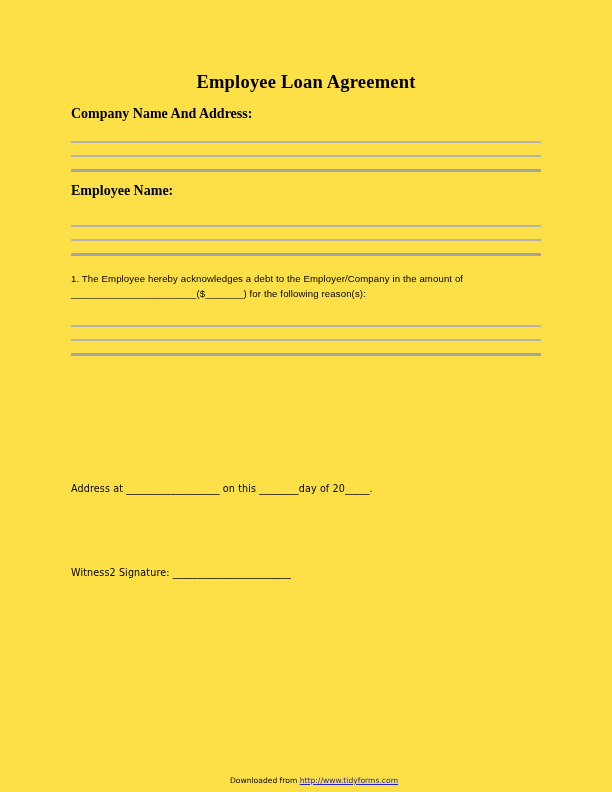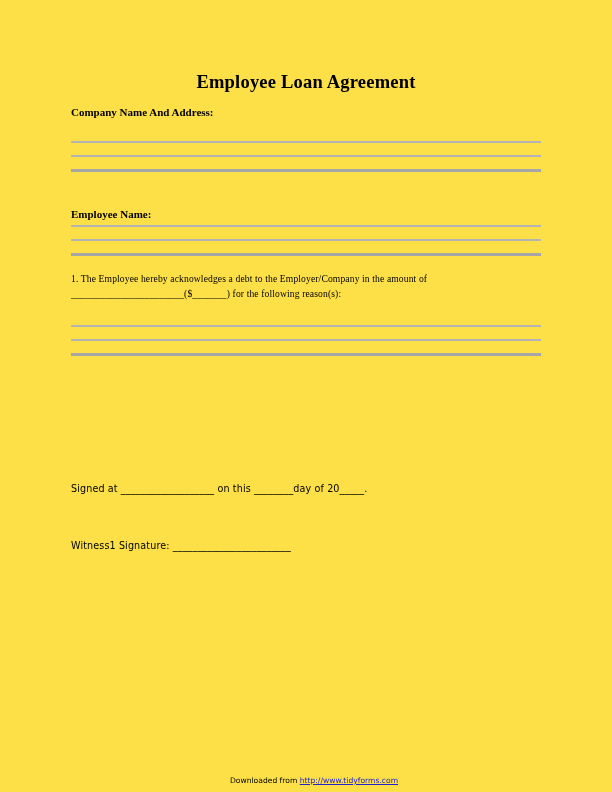--- a/index.html
+++ b/index.html
@@ -37,7 +37,7 @@
     left: 71px;
     font-family: "Liberation Serif", serif;
     font-weight: bold;
-    font-size: 11px;
+    font-size: 14px;
     color: #000;
     white-space: nowrap;
   }

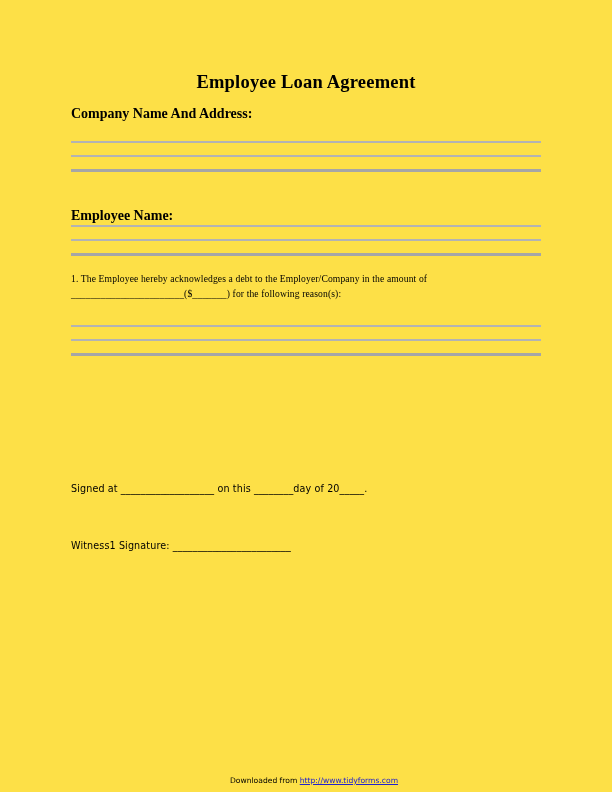--- a/index.html
+++ b/index.html
@@ -42,7 +42,7 @@
     white-space: nowrap;
   }
   .label-company { top: 106px; }
-  .label-employee { top: 208px; }
+  .label-employee { top: 183px; }
 
   
   .rule-group {

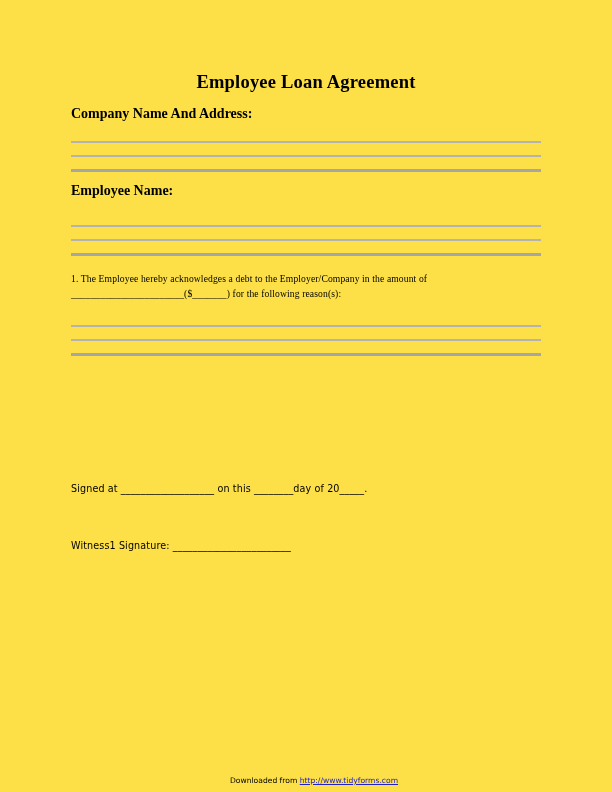--- a/index.html
+++ b/index.html
@@ -70,7 +70,7 @@
     position: absolute;
     left: 71px;
     width: 452px;
-    font-family: Liberation Serif, serif;
+    font-family: Liberation Sans, sans-serif;
     font-size: 9.6px;
     line-height: 14.6px;
     color: #000;

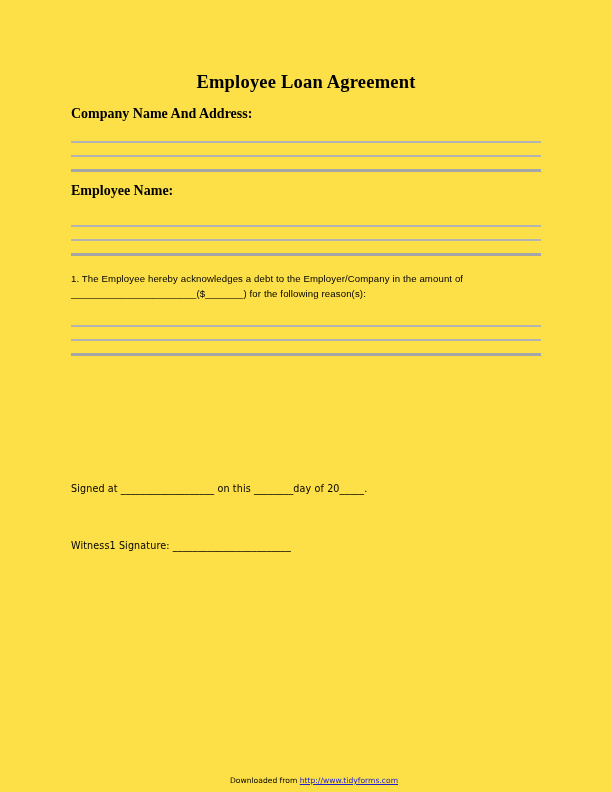--- a/index.html
+++ b/index.html
@@ -146,7 +146,7 @@
 
 
 
-  <div class="sign-line sign-signed-at">Signed at ___________________ on this ________day of 20_____.</div>
+  <div class="sign-line sign-signed-at">Address at ___________________ on this ________day of 20_____.</div>
 
 
   <div class="sign-line sign-witness1">Witness1 Signature: ________________________</div>

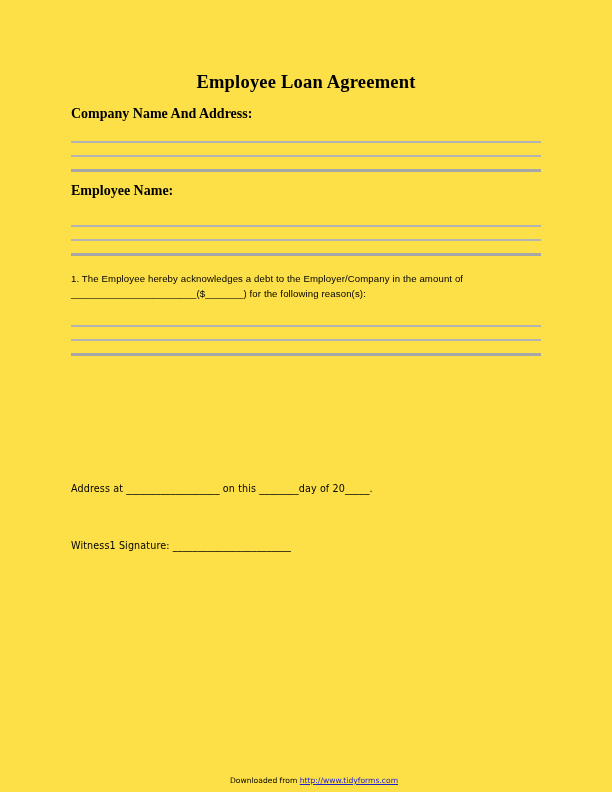--- a/index.html
+++ b/index.html
@@ -149,7 +149,6 @@
   <div class="sign-line sign-signed-at">Address at ___________________ on this ________day of 20_____.</div>
 
 
-  <div class="sign-line sign-witness1">Witness1 Signature: ________________________</div>
 
 
   <div class="footer">

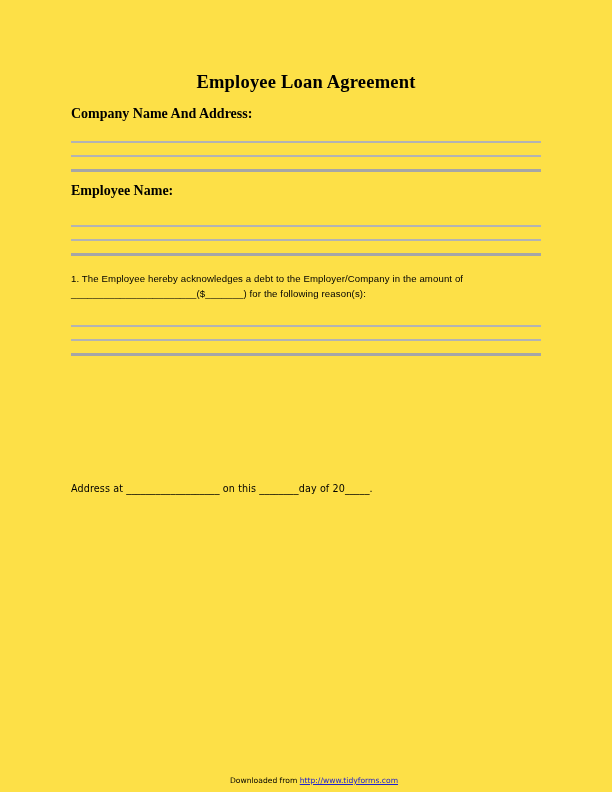--- a/index.html
+++ b/index.html
@@ -150,6 +150,7 @@
 
 
 
+  <div class="sign-line sign-witness2">Witness2 Signature: ________________________</div>
 
   <div class="footer">
     <span>Downloaded from </span><span class="url">http://www.tidyforms.com</span>

